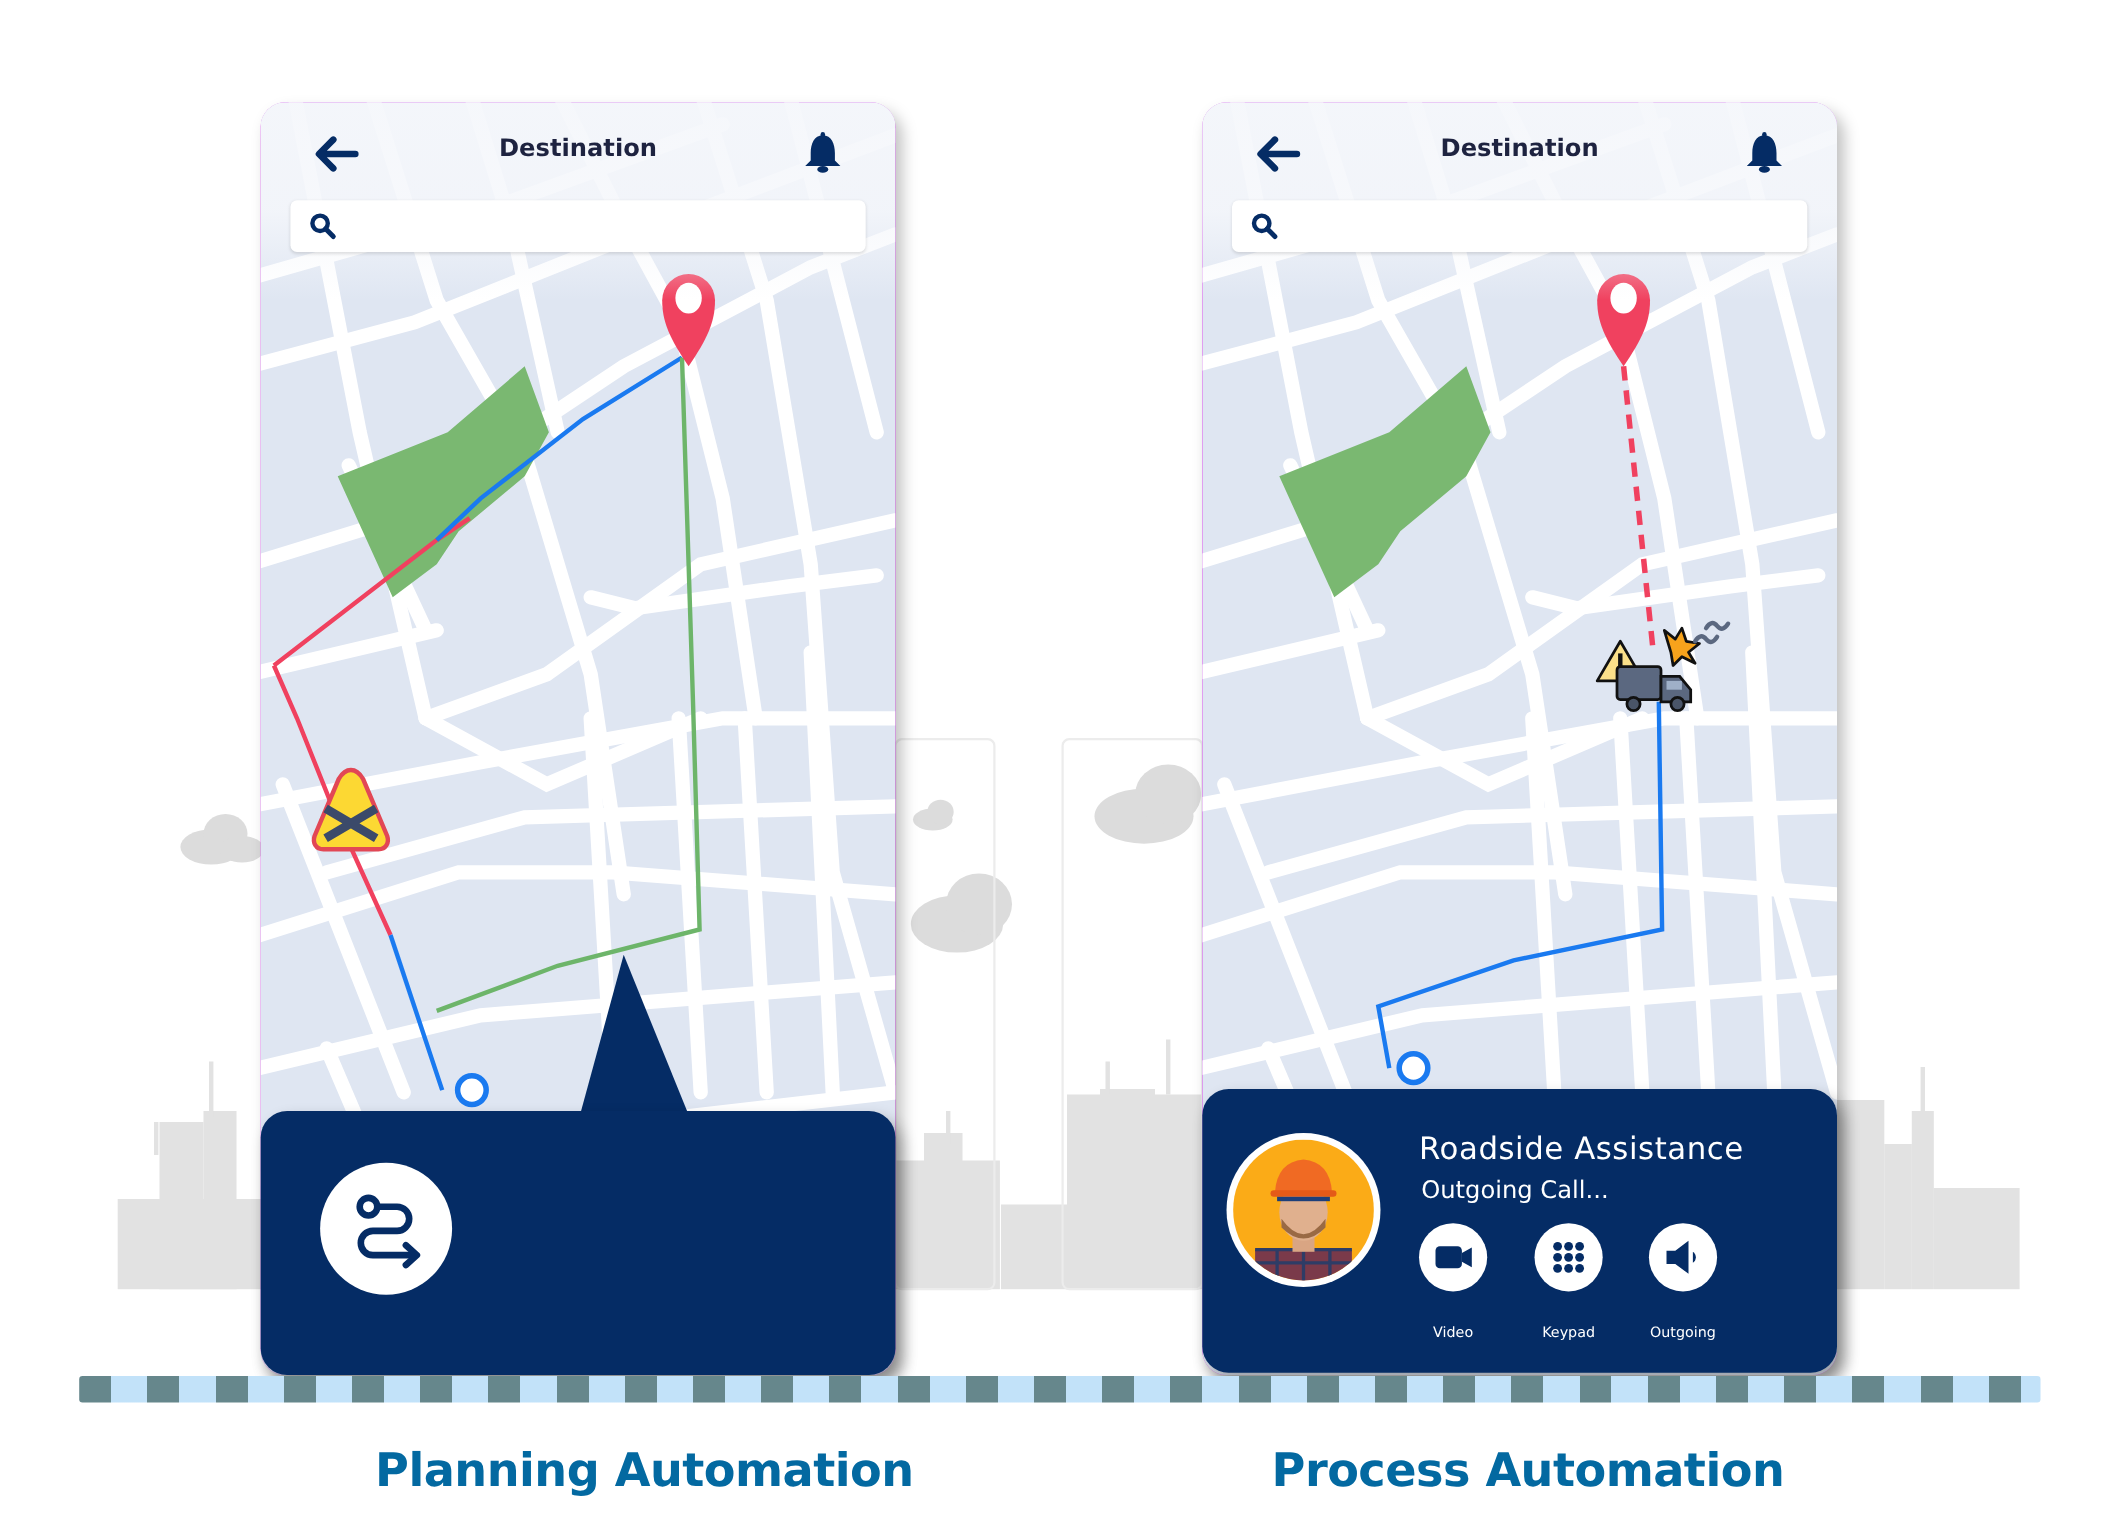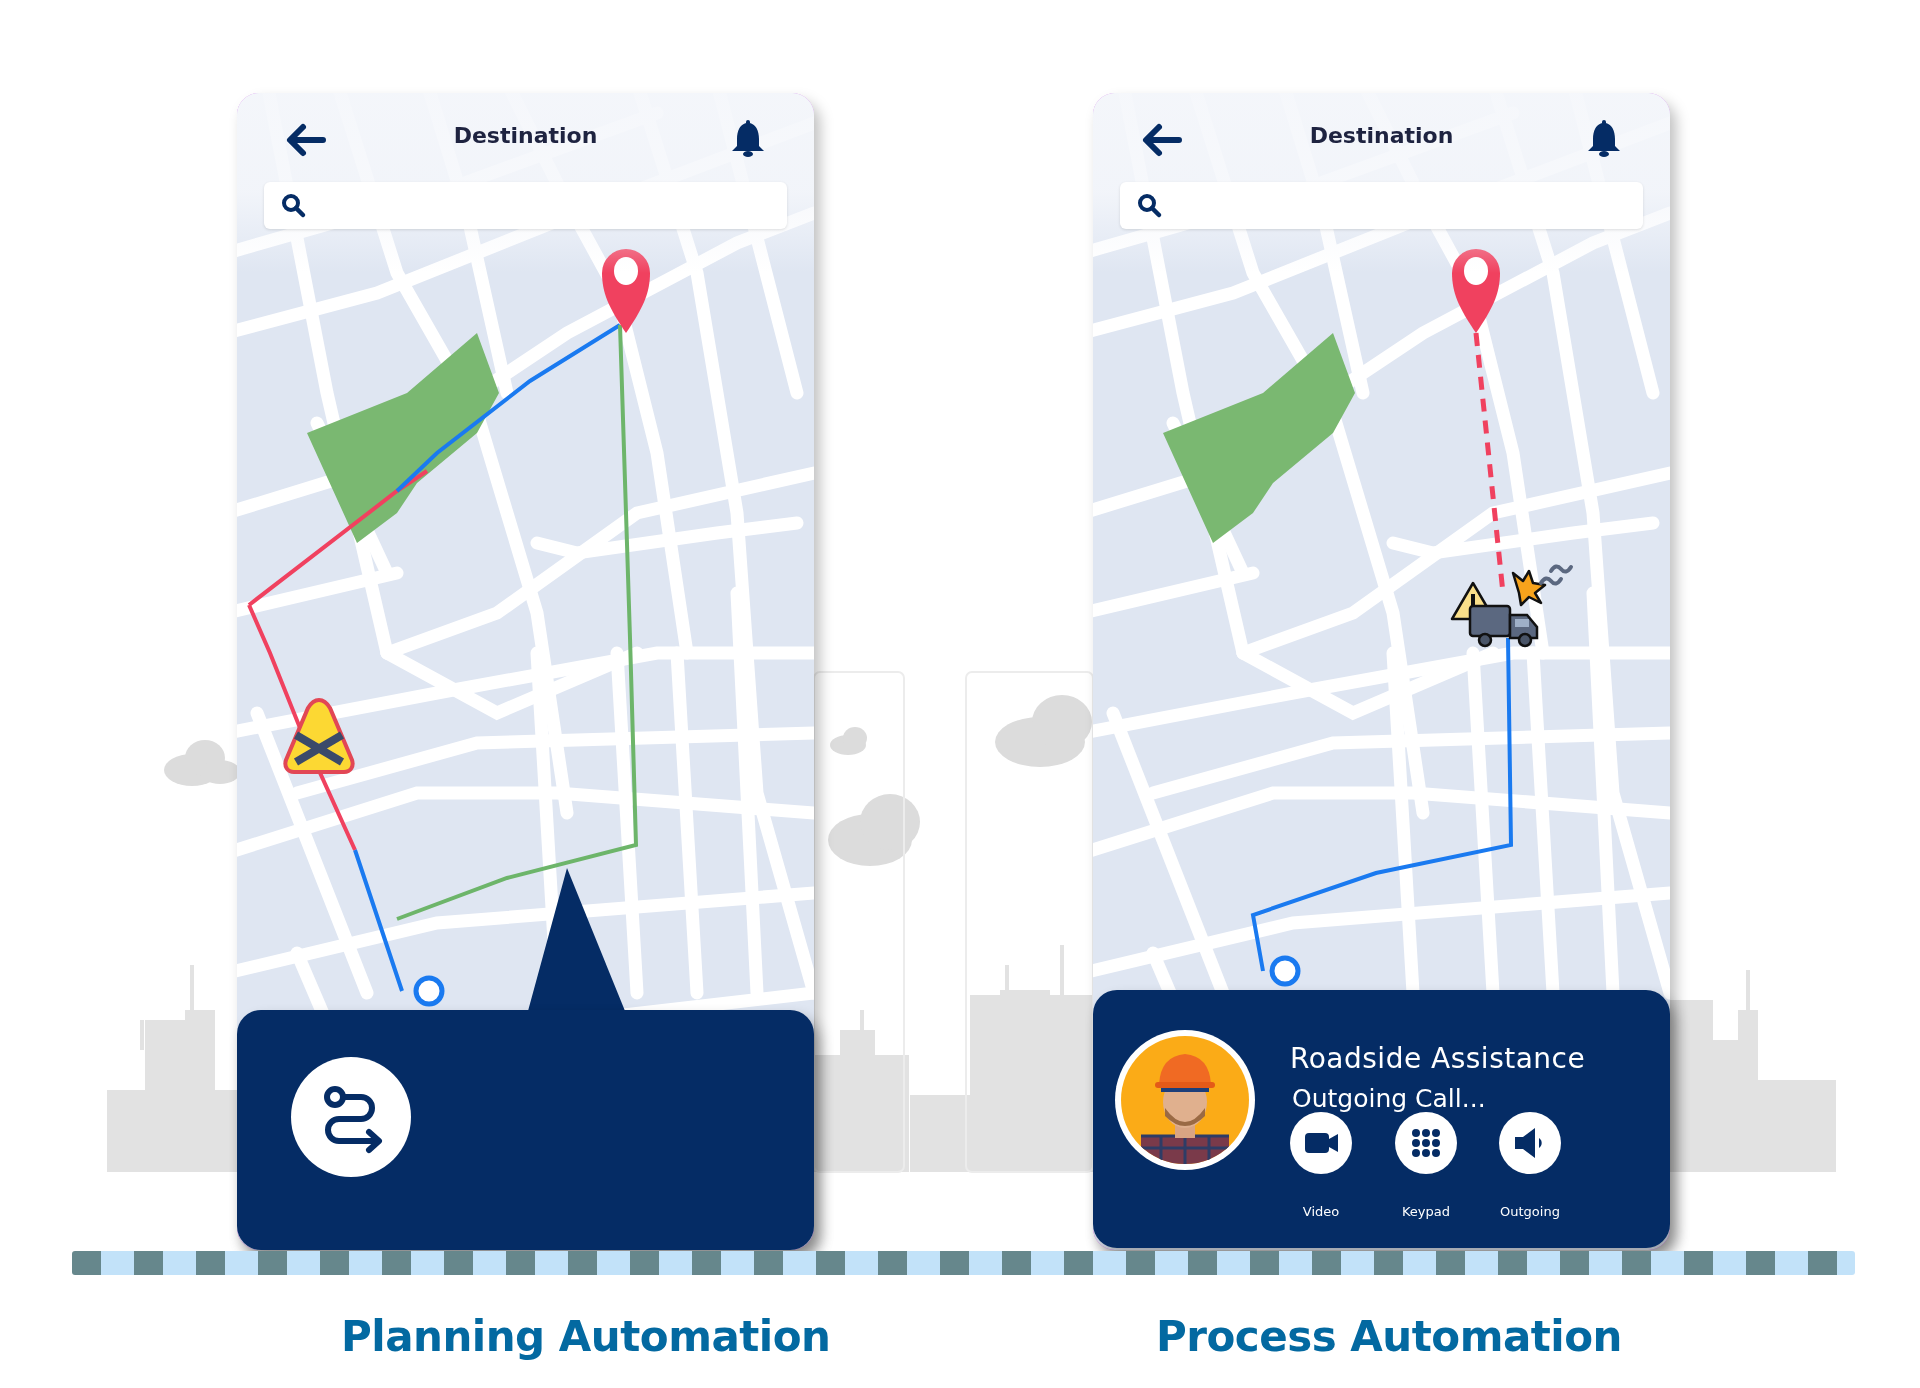--- a/index.html
+++ b/index.html
@@ -19,7 +19,7 @@
   .search input { position:absolute; left:60px; right:12px; top:8px; height:30px; border:none; outline:none; background:transparent; font-size:16px; font-family:"DejaVu Sans", sans-serif; }
   .search-icon { position:absolute; left:16px; top:10px; width:28px; height:28px; }
   .card { position:absolute; background:#052c65; border-radius:24px; box-shadow: 6px 8px 14px rgba(0,0,0,0.3); }
-  .card-text { color:#ffffff; font-family:"DejaVu Sans", sans-serif;margin-top:14px; }
+  .card-text { color:#ffffff; font-family:"DejaVu Sans", sans-serif; }
   .track { position:absolute; left:72px; top:1251px; width:1783px; height:24px; border-radius:3px; overflow:hidden;
     background: repeating-linear-gradient(90deg, #66878c 0px, #66878c 29px, #c2e2f9 29px, #c2e2f9 62px); }
   .caption { position:absolute; top:1312px; font-family:"DejaVu Sans", sans-serif; font-weight:bold; font-size:42px; color:#0369a1; letter-spacing:-0.5px; }

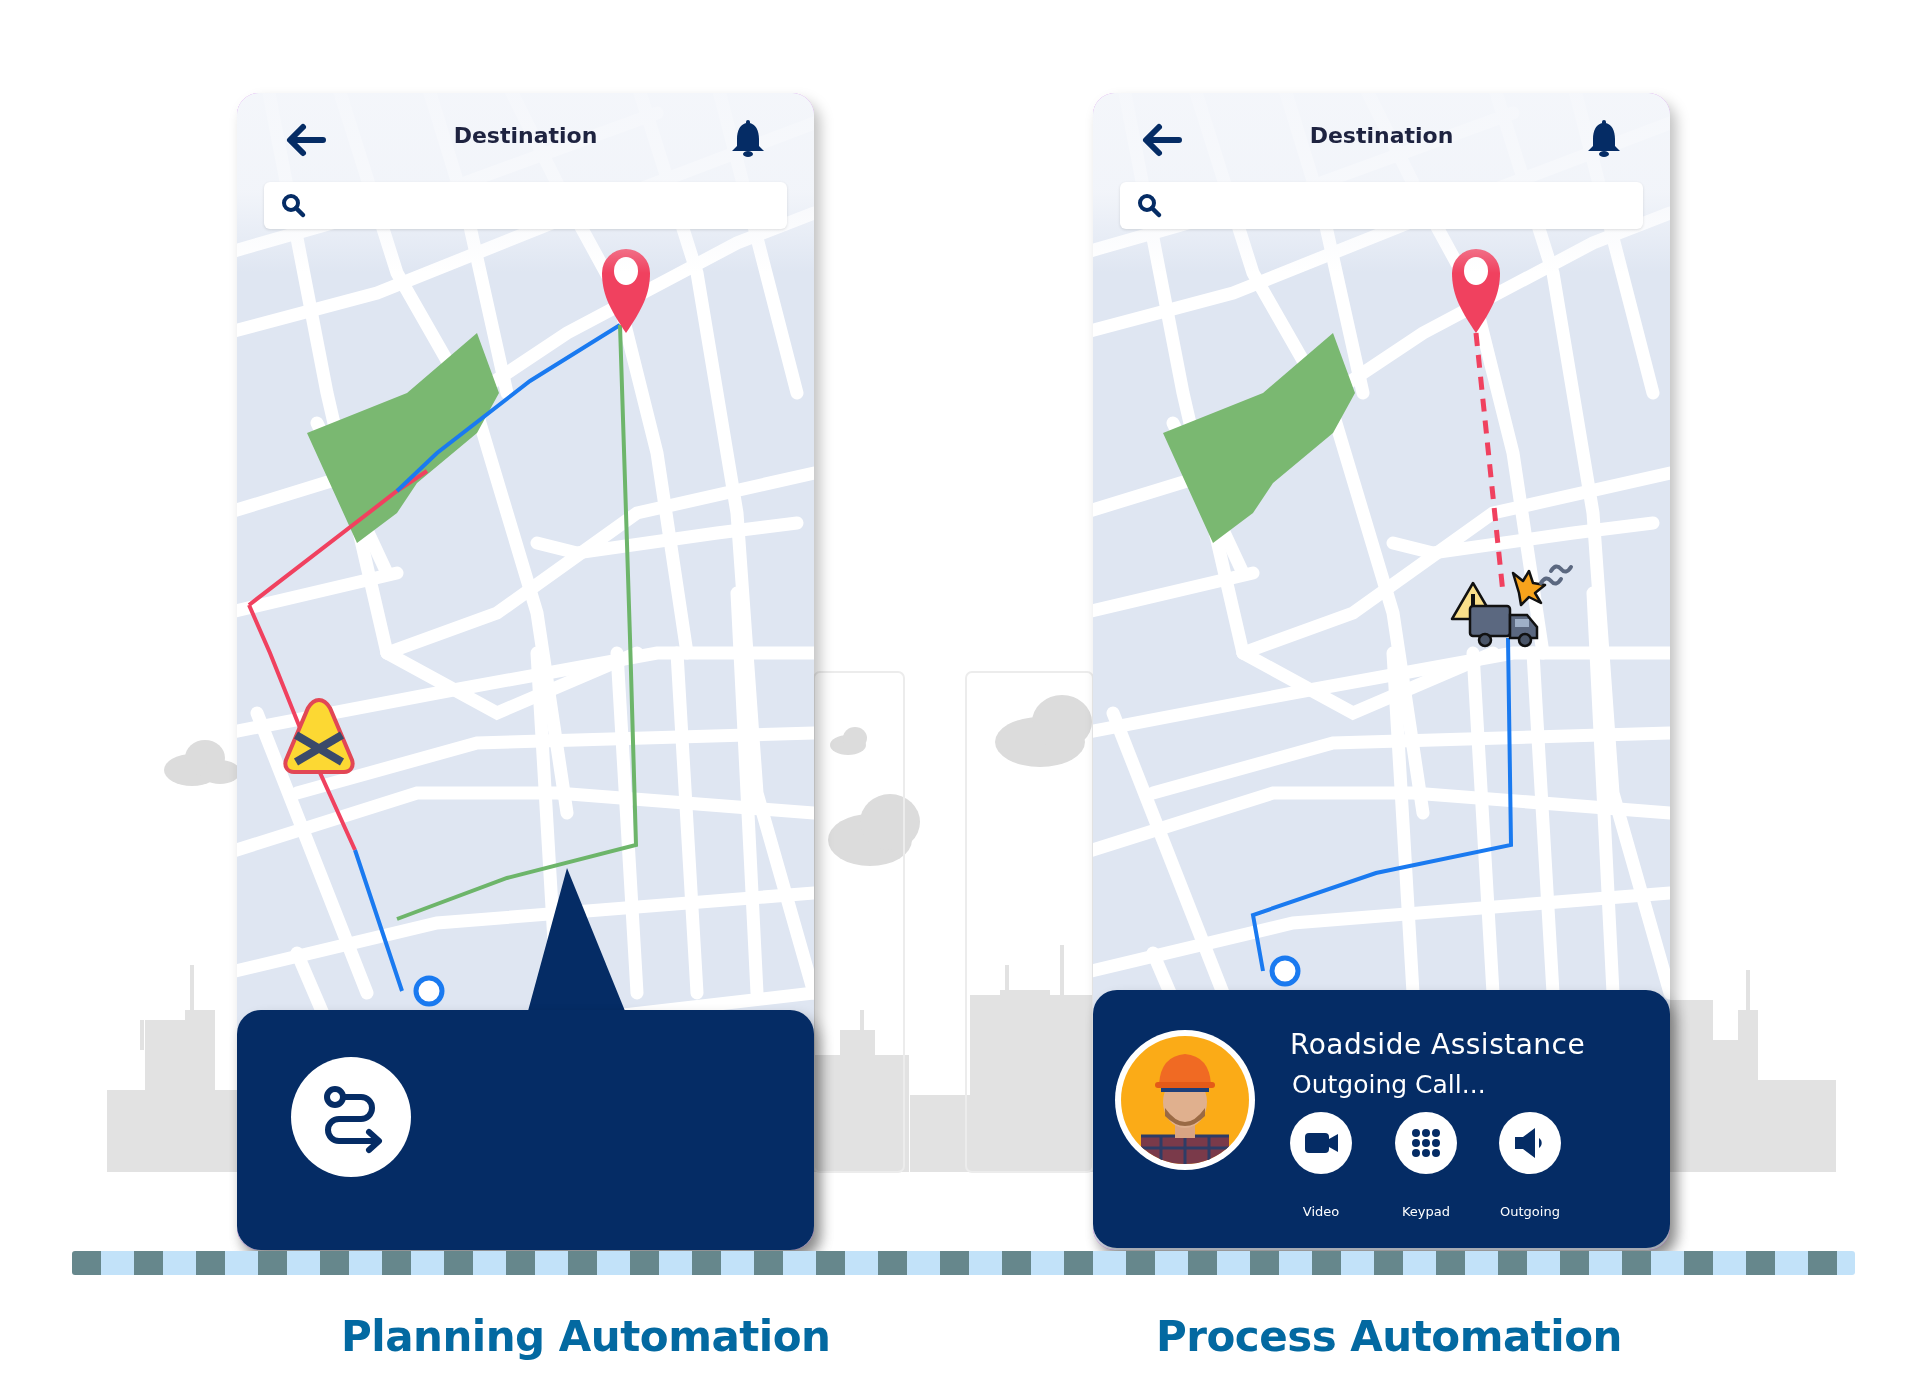--- a/index.html
+++ b/index.html
@@ -264,7 +264,7 @@
     </svg>
   </div>
   <div class="card-text abs" style="left:197px; top:38px; font-size:28px; letter-spacing:0.5px;">Roadside Assistance</div>
-  <div class="card-text abs" style="left:199px; top:80px; font-size:25px;">Outgoing Call...</div>
+  <div class="card-text abs" style="left:199px; top:80px; font-size:22px;">Outgoing Call...</div>
 
   <div class="call-btn" style="left:197px; top:122px;">
     <svg width="62" height="62" viewBox="0 0 62 62">

